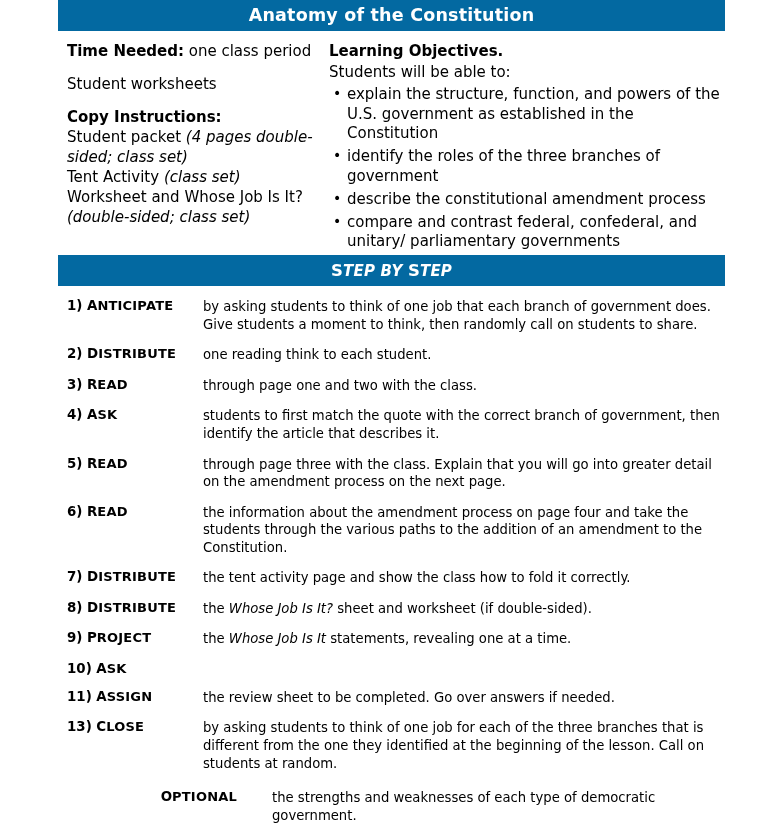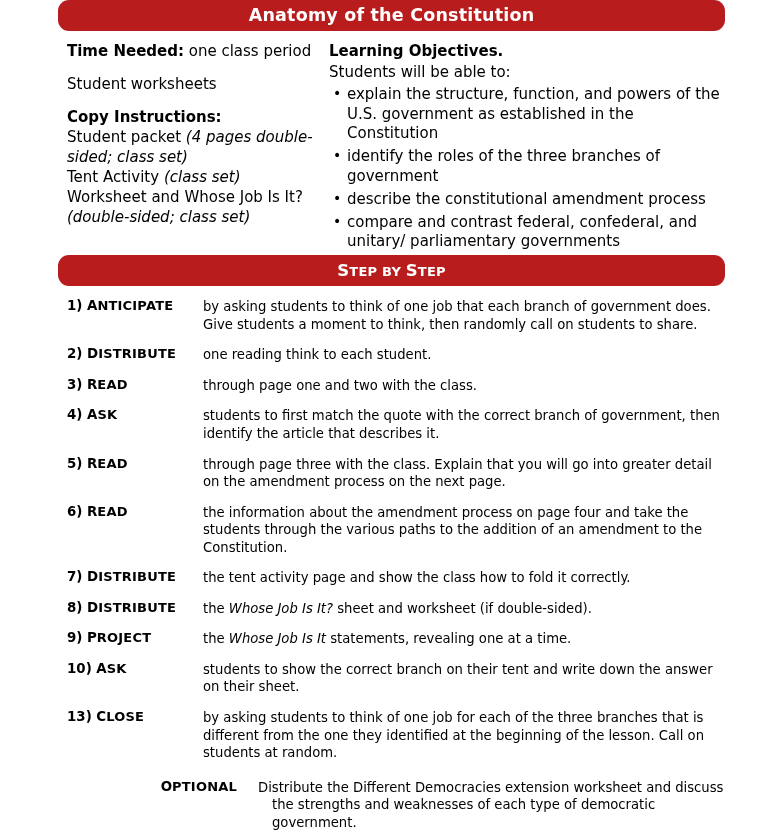--- a/index.html
+++ b/index.html
@@ -24,12 +24,11 @@
 
   
   .bar {
-    background: #b91c1c;
+    background: #0369a1;
     color: #ffffff;
     font-weight: bold;
     text-align: center;
     letter-spacing: 0.2px;
-    border-radius: 11px;
   }
   .bar-title {
     height: 31px;

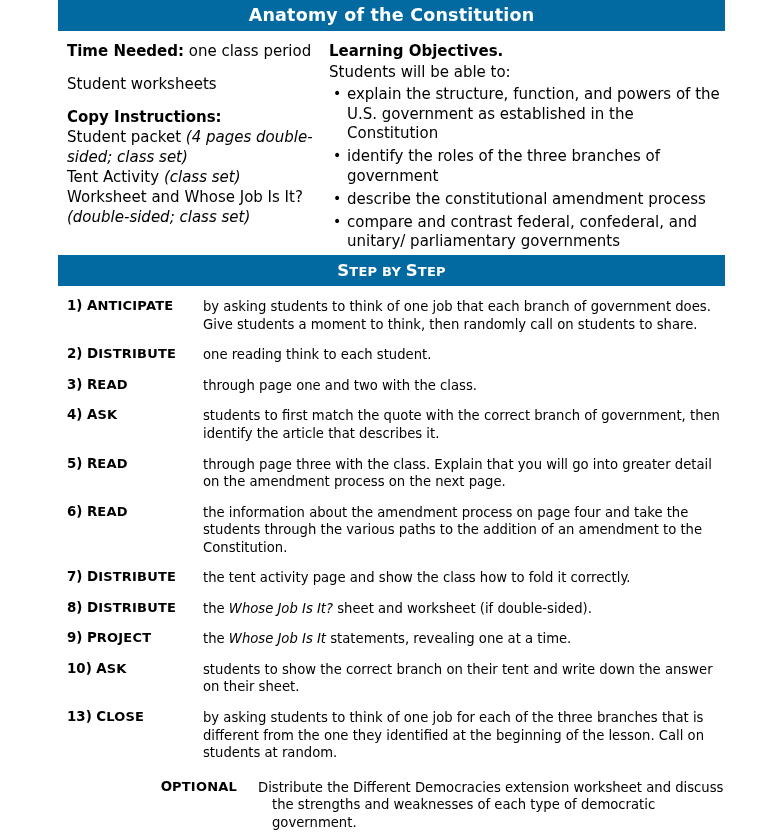--- a/index.html
+++ b/index.html
@@ -42,7 +42,7 @@
   }
   
   .sc-big { font-size: 16.5px; }
-  .sc-small { font-size: 13px; }
+  .sc-small { font-size: 15px; font-style: italic; }
 
   
   .info {

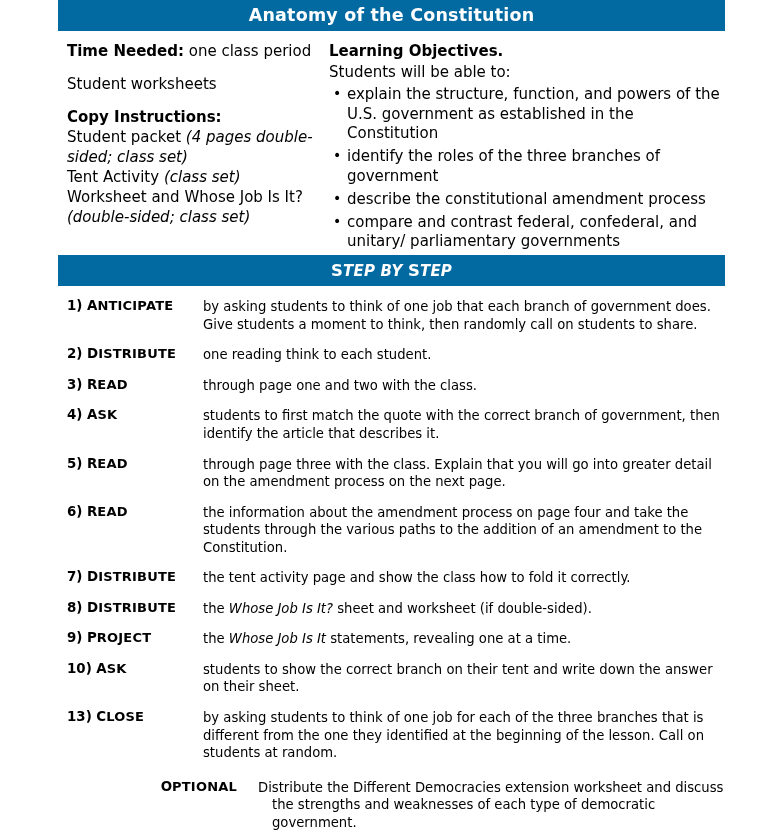--- a/index.html
+++ b/index.html
@@ -271,7 +271,6 @@
         <span class="step-num">10)</span>
         <span class="step-word-first">A</span><span class="step-word-rest">SK</span>
       </div>
-      <div class="step-body">students to show the correct branch on their tent and write down the answer on their sheet.</div>
     </div>
 
 

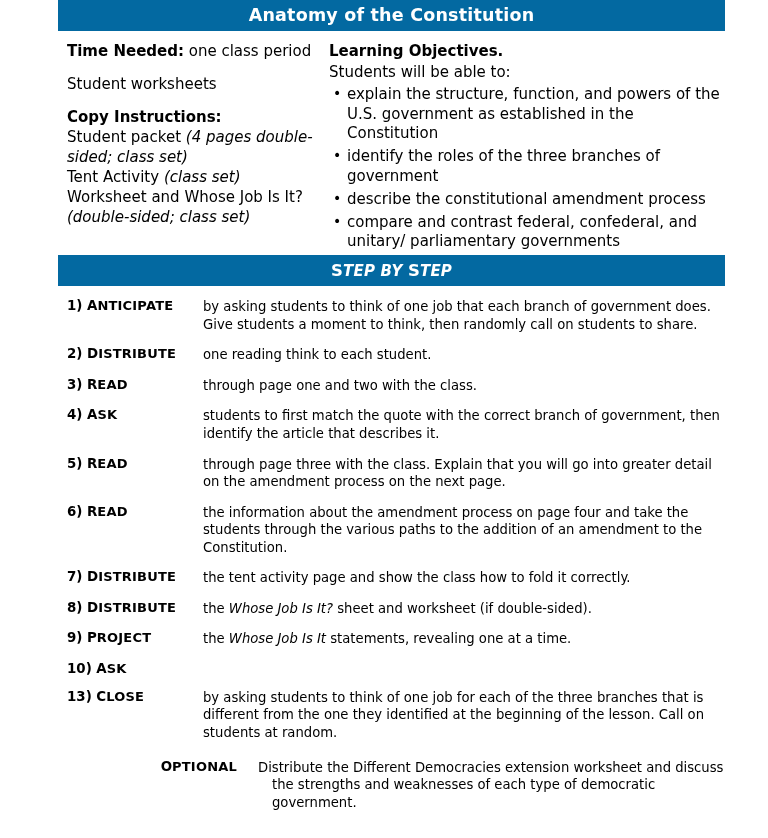--- a/index.html
+++ b/index.html
@@ -273,6 +273,13 @@
       </div>
     </div>
 
+    <div class="step">
+      <div class="step-label">
+        <span class="step-num">11)</span>
+        <span class="step-word-first">A</span><span class="step-word-rest">SSIGN</span>
+      </div>
+      <div class="step-body">the review sheet to be completed. Go over answers if needed.</div>
+    </div>
 
     <div class="step">
       <div class="step-label">

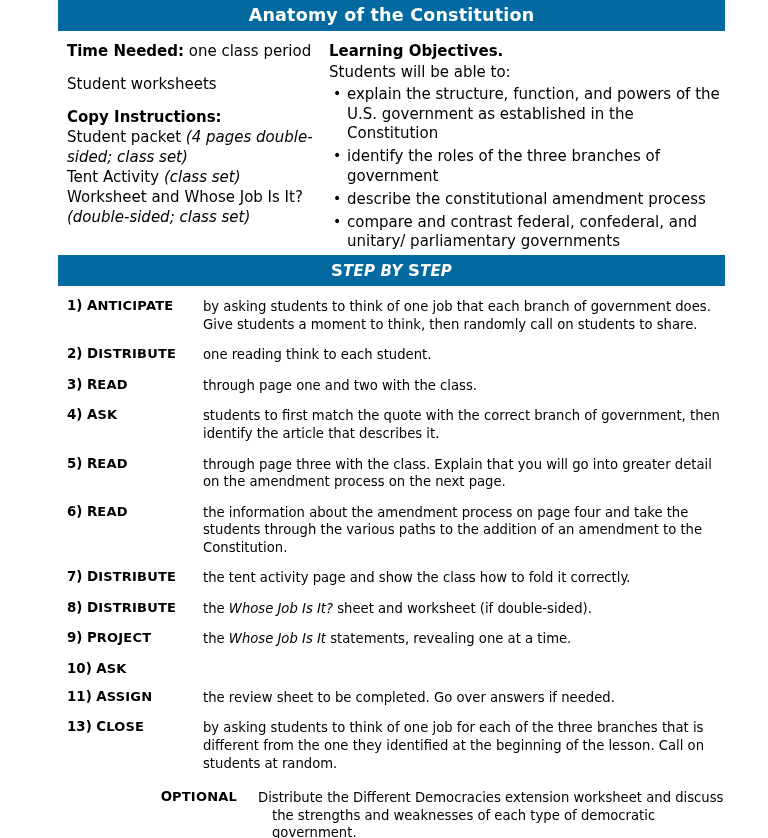--- a/index.html
+++ b/index.html
@@ -294,7 +294,6 @@
         <span class="step-word-first">O</span><span class="step-word-rest">PTIONAL</span>
       </div>
       <div class="optional-body">
-        <div>Distribute the Different Democracies extension worksheet and discuss</div>
         <div class="l2">the strengths and weaknesses of each type of democratic government.</div>
       </div>
     </div>

